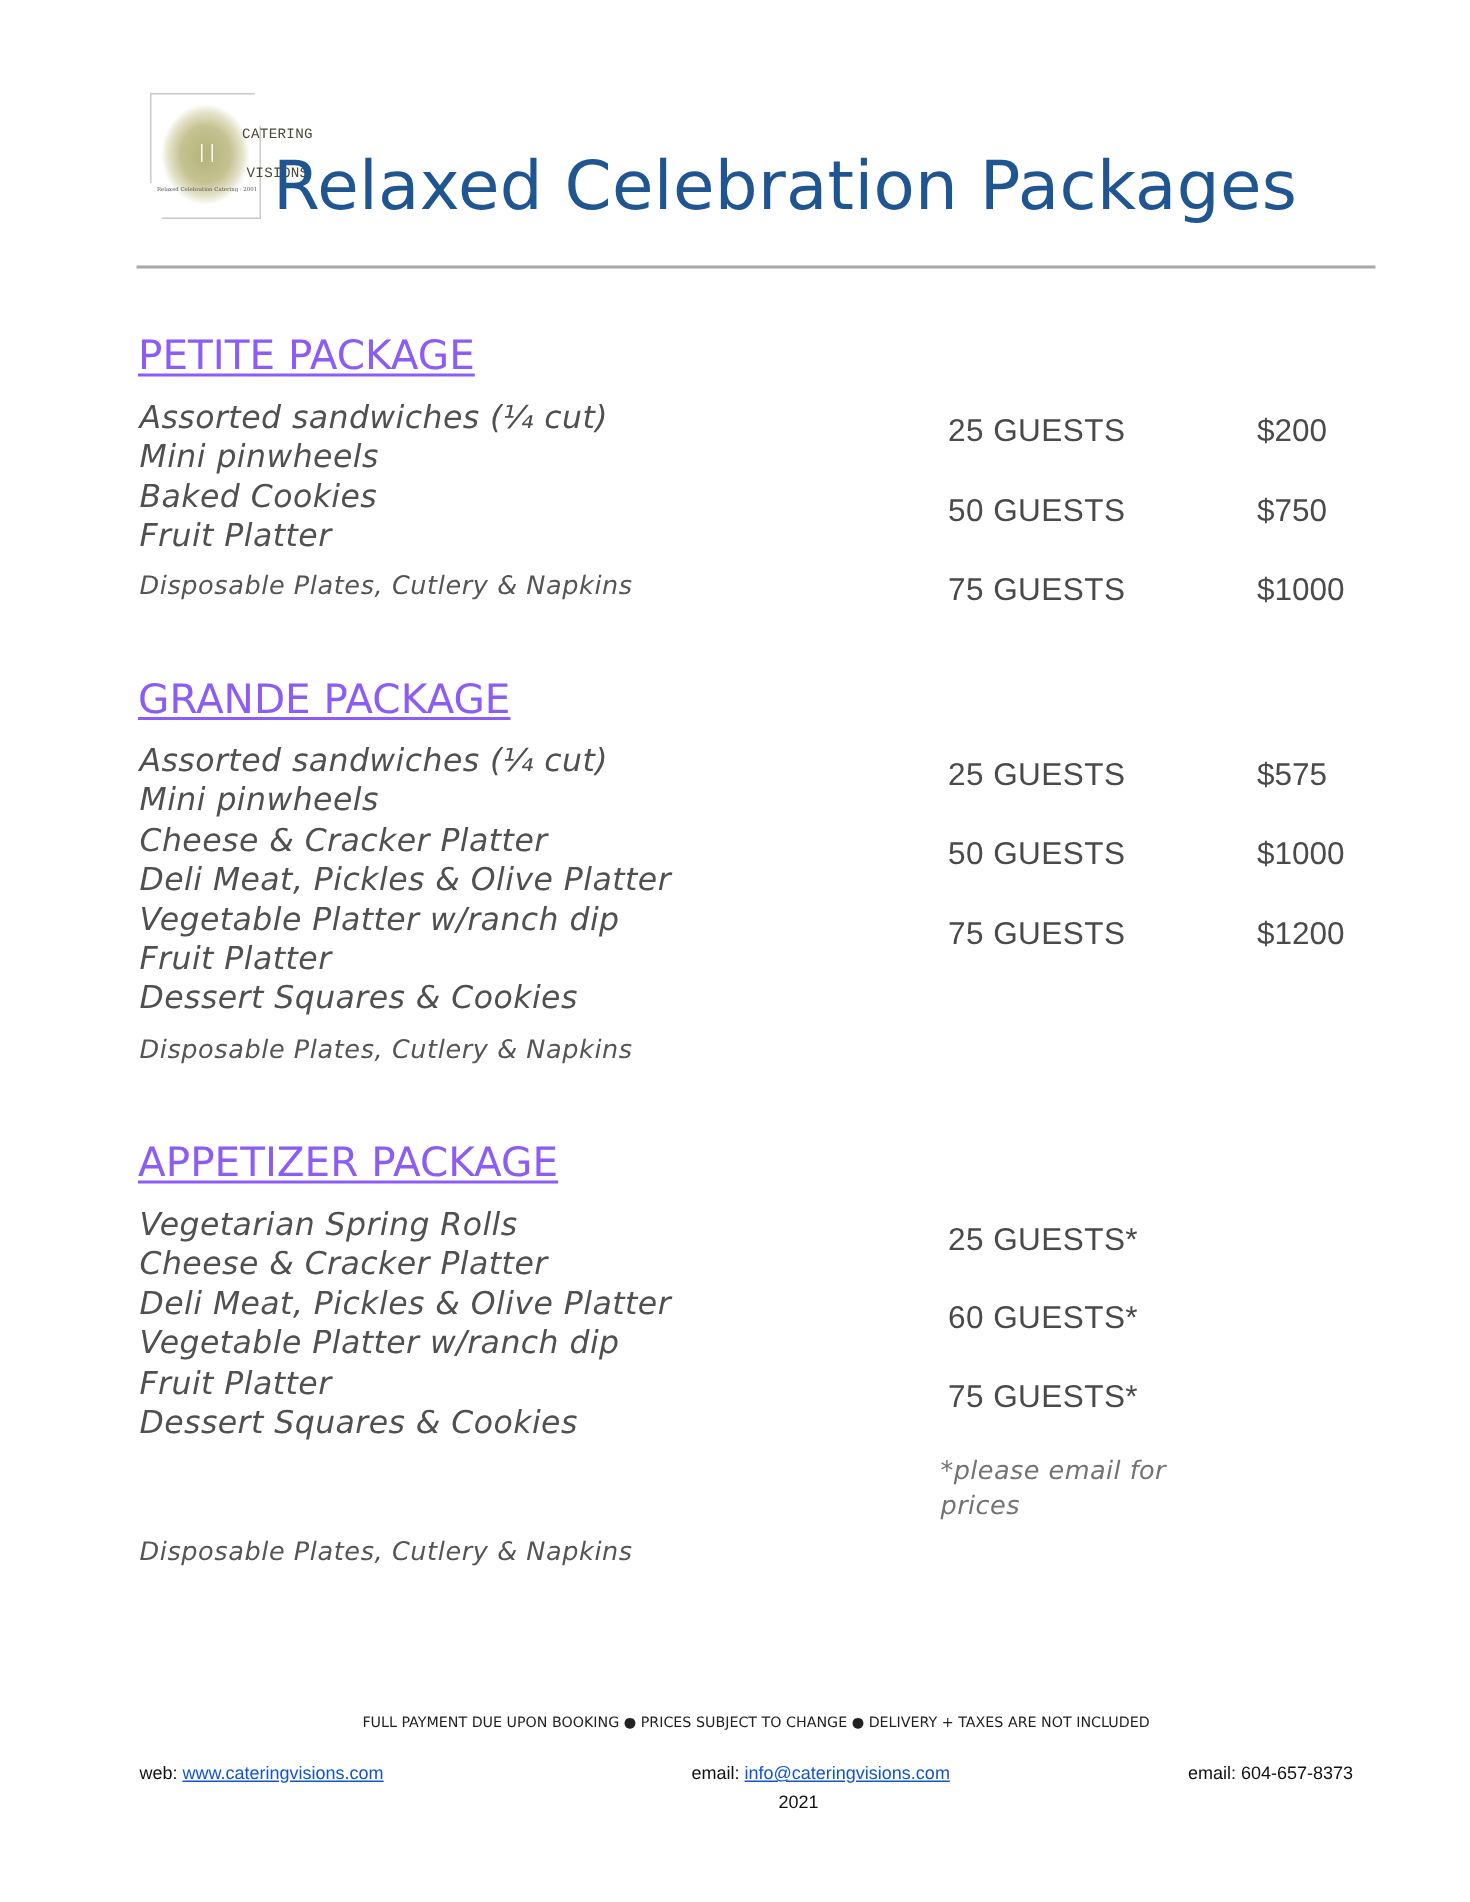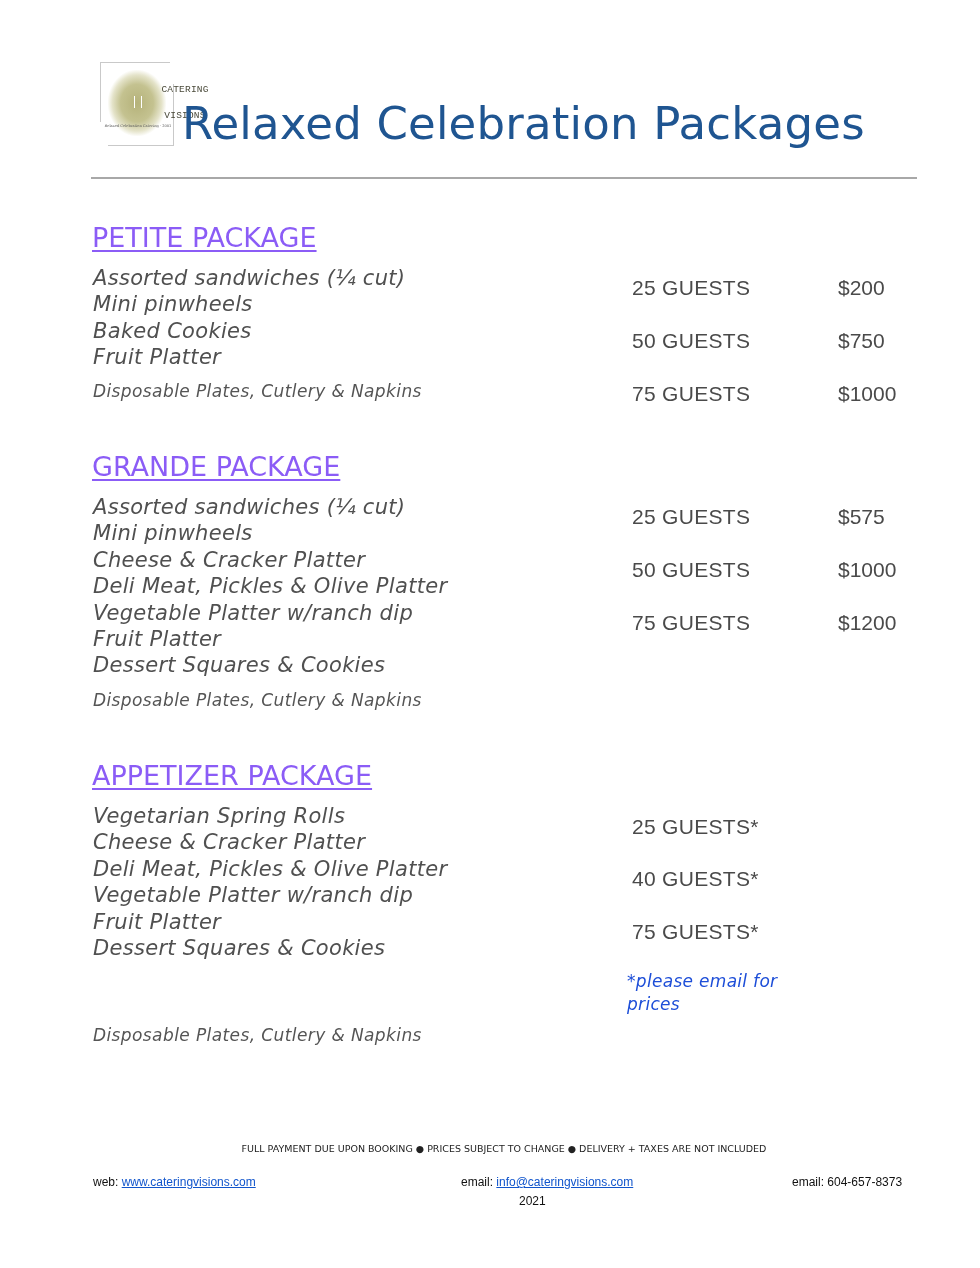--- a/index.html
+++ b/index.html
@@ -113,7 +113,7 @@
   <div class="abs extras" style="left:93px; top:1025px;">Disposable Plates, Cutlery &amp; Napkins</div>
 
   <div class="abs tier" style="left:632px; top:815px;">25 GUESTS*</div>
-  <div class="abs tier" style="left:632px; top:867px;">40 GUESTS*</div>
+  <div class="abs tier" style="left:632px; top:867px;">60 GUESTS*</div>
   <div class="abs tier" style="left:632px; top:920px;">75 GUESTS*</div>
   <div class="abs note" style="left:627px; top:970px;">
     <div>*please email for</div>

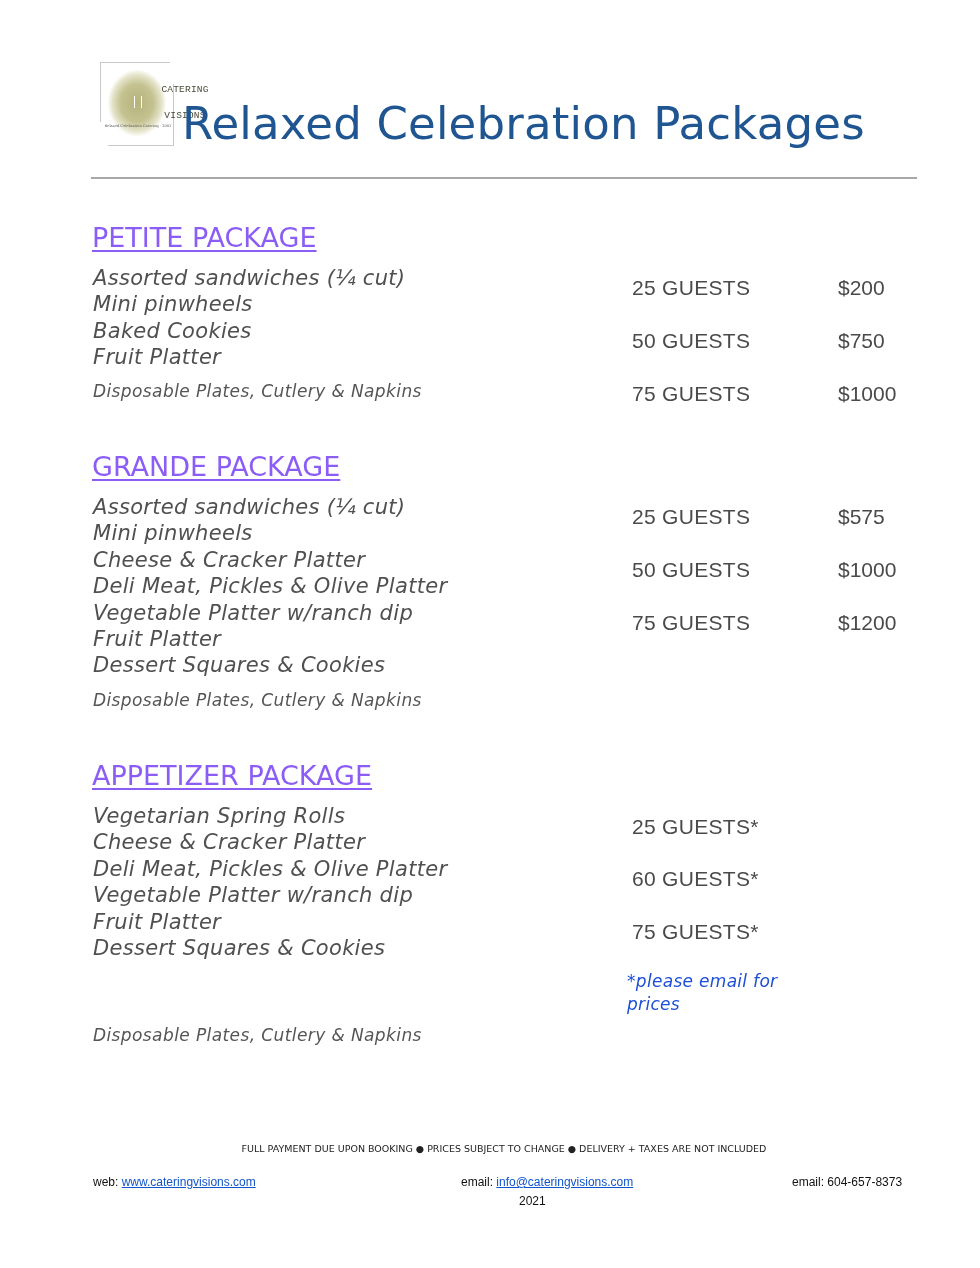--- a/index.html
+++ b/index.html
@@ -36,7 +36,7 @@
 
   .tier { font-size: 21px; color: #4a4a4a; white-space: nowrap; font-family: "Liberation Sans", sans-serif; letter-spacing: 0.3px; text-align: center; }
   .price { font-size: 21px; color: #4a4a4a; white-space: nowrap; font-family: "Liberation Sans", sans-serif; }
-  .note { font-size: 17px; font-style: italic; color: #1d4ed8; line-height: 23px; letter-spacing: 0.3px; }
+  .note { font-size: 17px; font-style: italic; color: #737373; line-height: 23px; letter-spacing: 0.3px; }
 
   .terms { left: 0; width: 1008px; top: 1143px; text-align: center; font-size: 9.5px; color: #222; white-space: nowrap; }
   .contact { font-family: "Liberation Sans", sans-serif; font-size: 12px; color: #111; white-space: nowrap; top: 1175px; }

